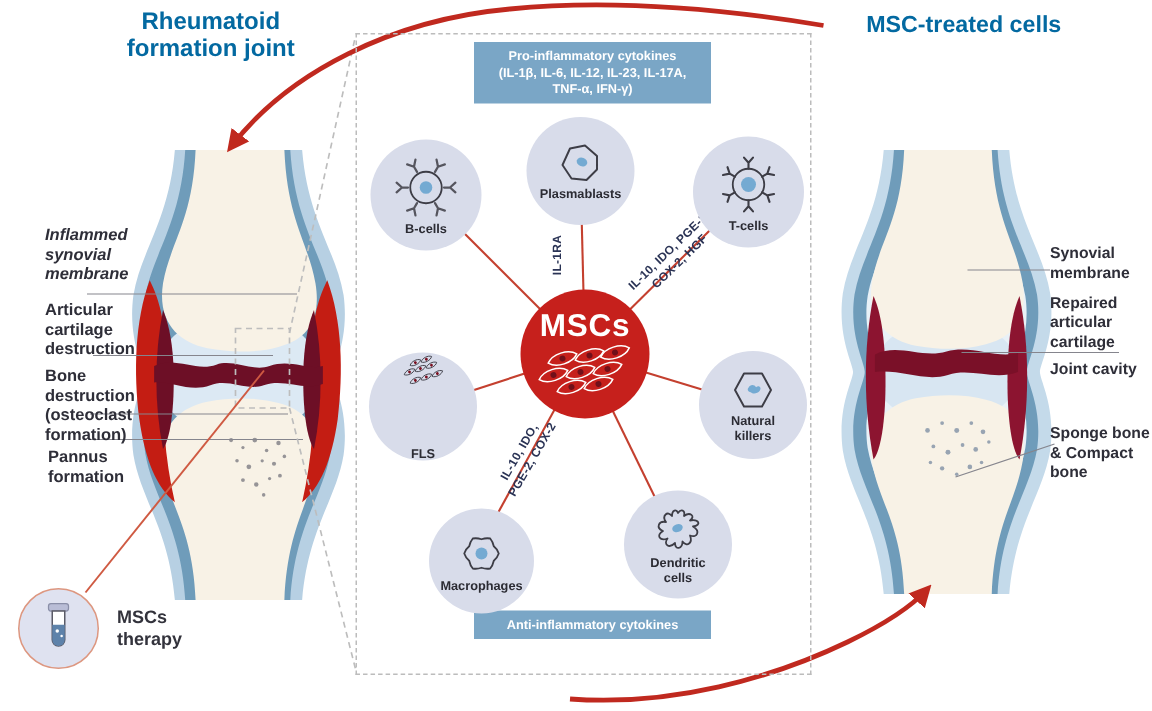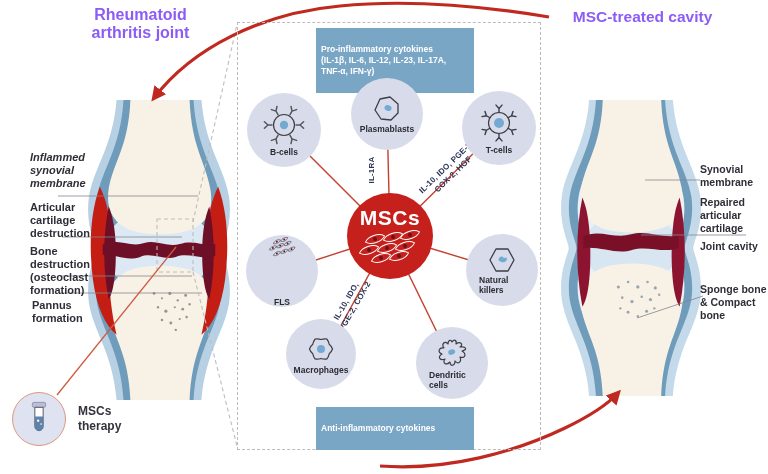--- a/index.html
+++ b/index.html
@@ -7,7 +7,7 @@
           font-family:"Liberation Sans", sans-serif;}
   .abs{position:absolute;}
   .preline{white-space:pre-line;}
-  .title{color:#8b5cf6;font-weight:bold;text-align:center;line-height:1.15;}
+  .title{color:#0369a1;font-weight:bold;text-align:center;line-height:1.15;}
   .side-label{color:#2e2e38;font-weight:bold;font-size:11px;line-height:1.18;}
   .side-label-r{color:#2e2e38;font-weight:bold;font-size:10.5px;line-height:1.22;}
   .cyto-box{background:#7aa6c6;color:#fff;font-weight:bold;font-size:8.5px;line-height:1.3;

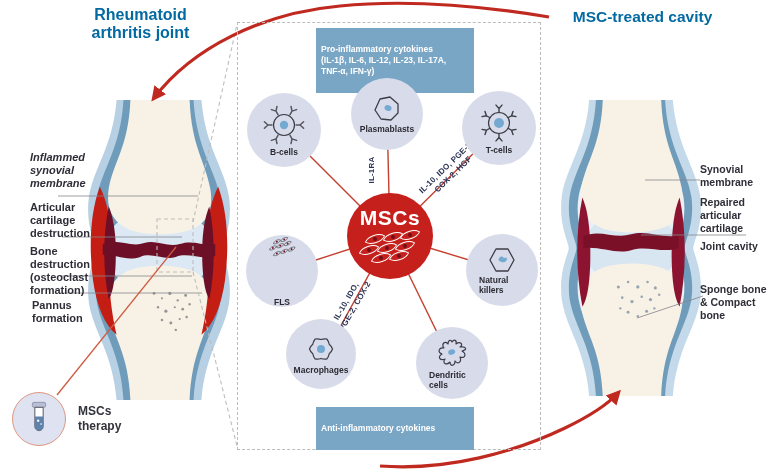--- a/index.html
+++ b/index.html
@@ -136,7 +136,7 @@
     <div>Rheumatoid</div>
     <div>arthritis joint</div>
   </div>
-  <div class="abs title" style="left:560px;top:8px;width:165px;font-size:15.5px;">MSC-treated cavity</div>
+  <div class="abs title" style="left:560px;top:8px;width:165px;font-size:15.5px;">MSC-treated cells</div>
 
   <div class="abs side-label preline" style="left:30px;top:151px;width:100px;font-style:italic;">Inflammed
 synovial

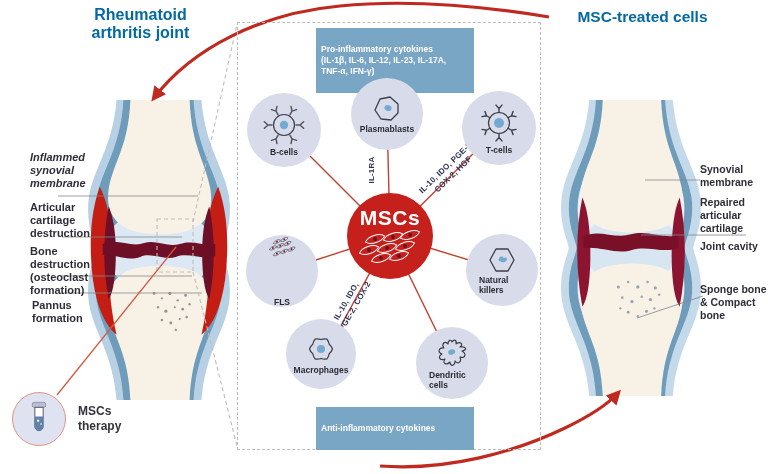--- a/index.html
+++ b/index.html
@@ -134,7 +134,7 @@
 
   <div class="abs title" style="left:68px;top:6px;width:145px;font-size:16px;">
     <div>Rheumatoid</div>
-    <div>arthritis joint</div>
+    <div>formation joint</div>
   </div>
   <div class="abs title" style="left:560px;top:8px;width:165px;font-size:15.5px;">MSC-treated cells</div>
 

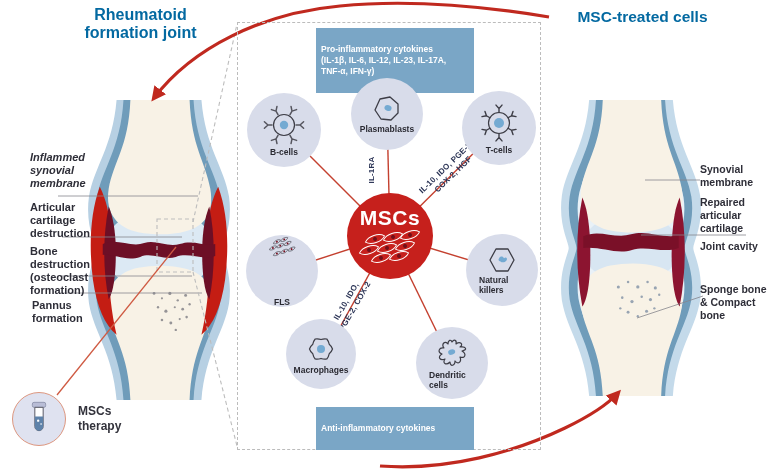--- a/index.html
+++ b/index.html
@@ -11,7 +11,7 @@
   .side-label{color:#2e2e38;font-weight:bold;font-size:11px;line-height:1.18;}
   .side-label-r{color:#2e2e38;font-weight:bold;font-size:10.5px;line-height:1.22;}
   .cyto-box{background:#7aa6c6;color:#fff;font-weight:bold;font-size:8.5px;line-height:1.3;
-            text-align:left;padding:16px 5px;}
+            text-align:center;padding:4px 5px;}
   .cell-circle{background:#d8dcea;border-radius:50%;display:flex;flex-direction:column;
                align-items:center;justify-content:center;}
   .cell-label{color:#2b2b33;font-weight:bold;font-size:8.5px;line-height:1.1;text-align:left;margin-top:1px;}

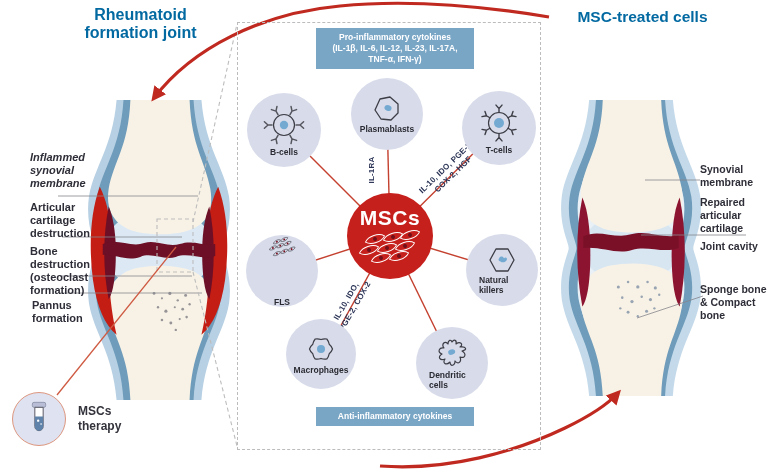--- a/index.html
+++ b/index.html
@@ -14,7 +14,7 @@
             text-align:center;padding:4px 5px;}
   .cell-circle{background:#d8dcea;border-radius:50%;display:flex;flex-direction:column;
                align-items:center;justify-content:center;}
-  .cell-label{color:#2b2b33;font-weight:bold;font-size:8.5px;line-height:1.1;text-align:left;margin-top:1px;}
+  .cell-label{color:#2b2b33;font-weight:bold;font-size:8.5px;line-height:1.1;text-align:center;margin-top:1px;}
   .hub{background:#c6201c;border-radius:50%;display:flex;flex-direction:column;align-items:center;}
   .hub-text{color:#fff;font-weight:bold;font-size:21px;letter-spacing:.5px;margin-top:13px;}
   .edge-label{color:#2a3355;font-weight:bold;font-size:8px;line-height:1.25;text-align:center;

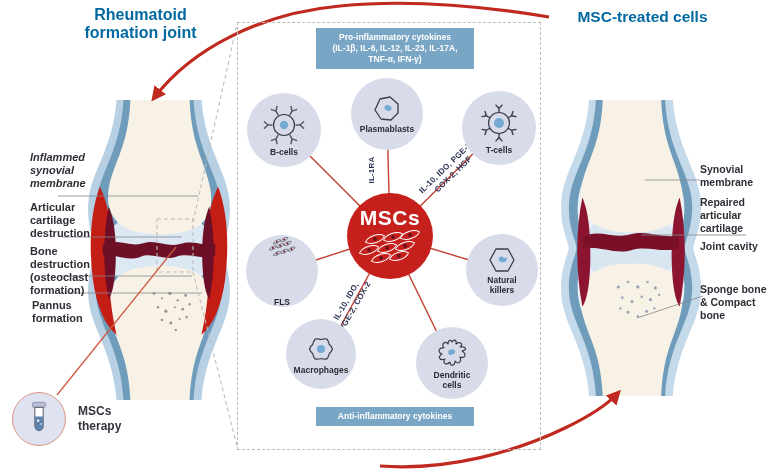--- a/index.html
+++ b/index.html
@@ -332,7 +332,7 @@
     <span class="cell-label" style="width:46px;">Natural killers</span>
   </div>
 
-  <div class="abs cell-circle" style="left:286px;top:319px;width:70px;height:70px;">
+  <div class="abs cell-circle" style="left:286px;top:339px;width:70px;height:70px;">
     <svg width="34" height="32" viewBox="-17 -16 34 32">
       <path d="M11.5,0 Q10.5,3 8.2,4.8 Q7.5,8 5.8,10 Q3,10.5 0,9.5 Q-3,10.5 -5.8,10 Q-7.5,8 -8.2,4.8 Q-10.5,3 -11.5,0 Q-10.5,-3 -8.2,-4.8 Q-7.5,-8 -5.8,-10 Q-3,-10.5 0,-9.5 Q3,-10.5 5.8,-10 Q7.5,-8 8.2,-4.8 Q10.5,-3 11.5,0 Z" fill="none" stroke="#3d3d46" stroke-width="1.2"></path>
       <circle r="4" fill="#74aad2"></circle>

